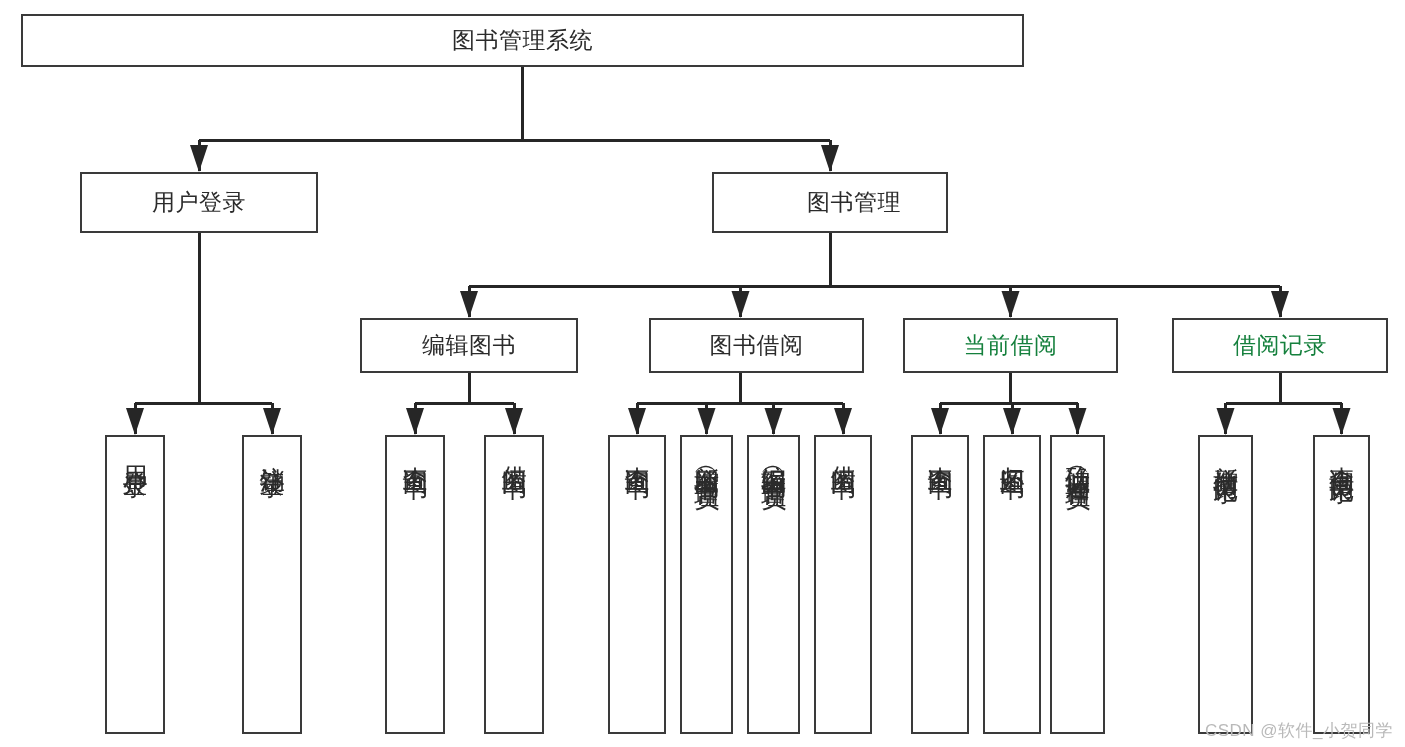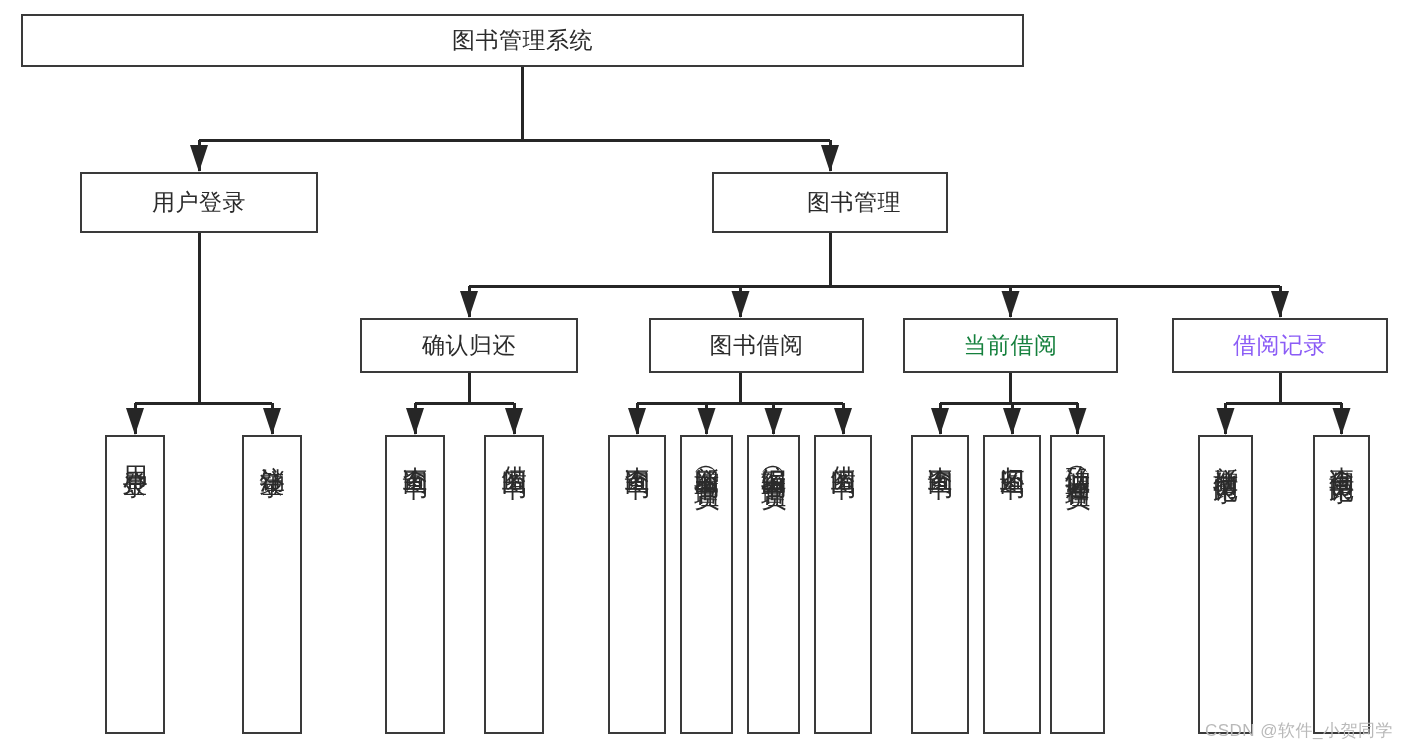--- a/index.html
+++ b/index.html
@@ -133,7 +133,7 @@
         <span class="lbl" style="color: rgb(43, 43, 43);">图书管理</span>
       </div>
       <div class="node horiz" style="left: 360px; top: 318px; width: 218px; height: 55px; border-color: rgb(58, 58, 58);">
-        <span class="lbl" style="color: rgb(43, 43, 43);">确认归还</span>
+        <span class="lbl" style="color: rgb(43, 43, 43);">编辑图书</span>
       </div>
       <div class="node horiz" style="left: 633px; top: 318px; width: 215px; height: 55px; border-color: rgb(58, 58, 58); margin-left: 16px;">
         <span class="lbl" style="color: rgb(43, 43, 43);">图书借阅</span>

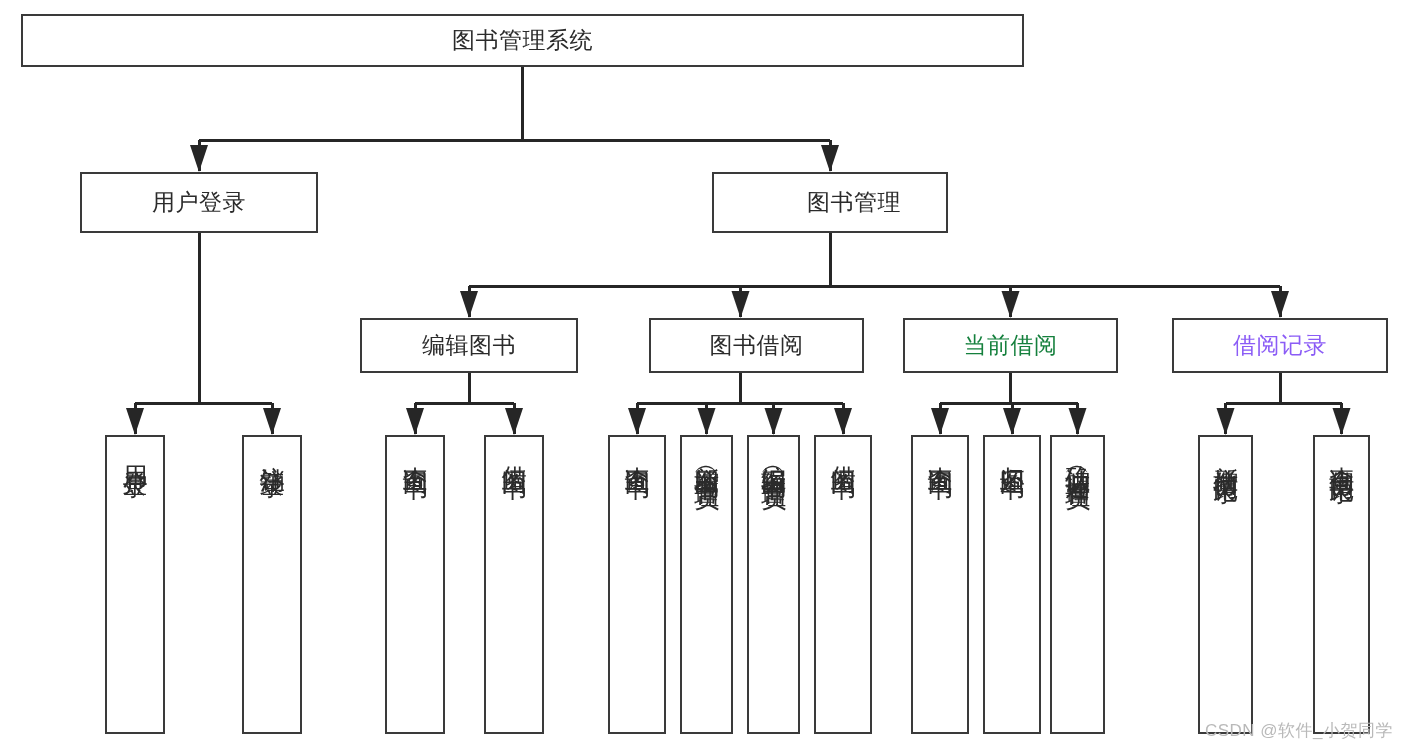--- a/index.html
+++ b/index.html
@@ -142,7 +142,7 @@
         <span class="lbl" style="color: #15803d;">当前借阅</span>
       </div>
       <div class="node horiz" style="left: 1172px; top: 318px; width: 216px; height: 55px; border-color: rgb(58, 58, 58);">
-        <span class="lbl" style="color: #8b5cf6;">借阅记录</span>
+        <span class="lbl" style="color: #15803d;">借阅记录</span>
       </div>
       <div class="node vert" style="left: 105px; top: 435px; width: 60px; height: 299px; border-color: rgb(58, 58, 58);">
         <span class="lbl" style="color: rgb(43, 43, 43);">用户登录</span>

